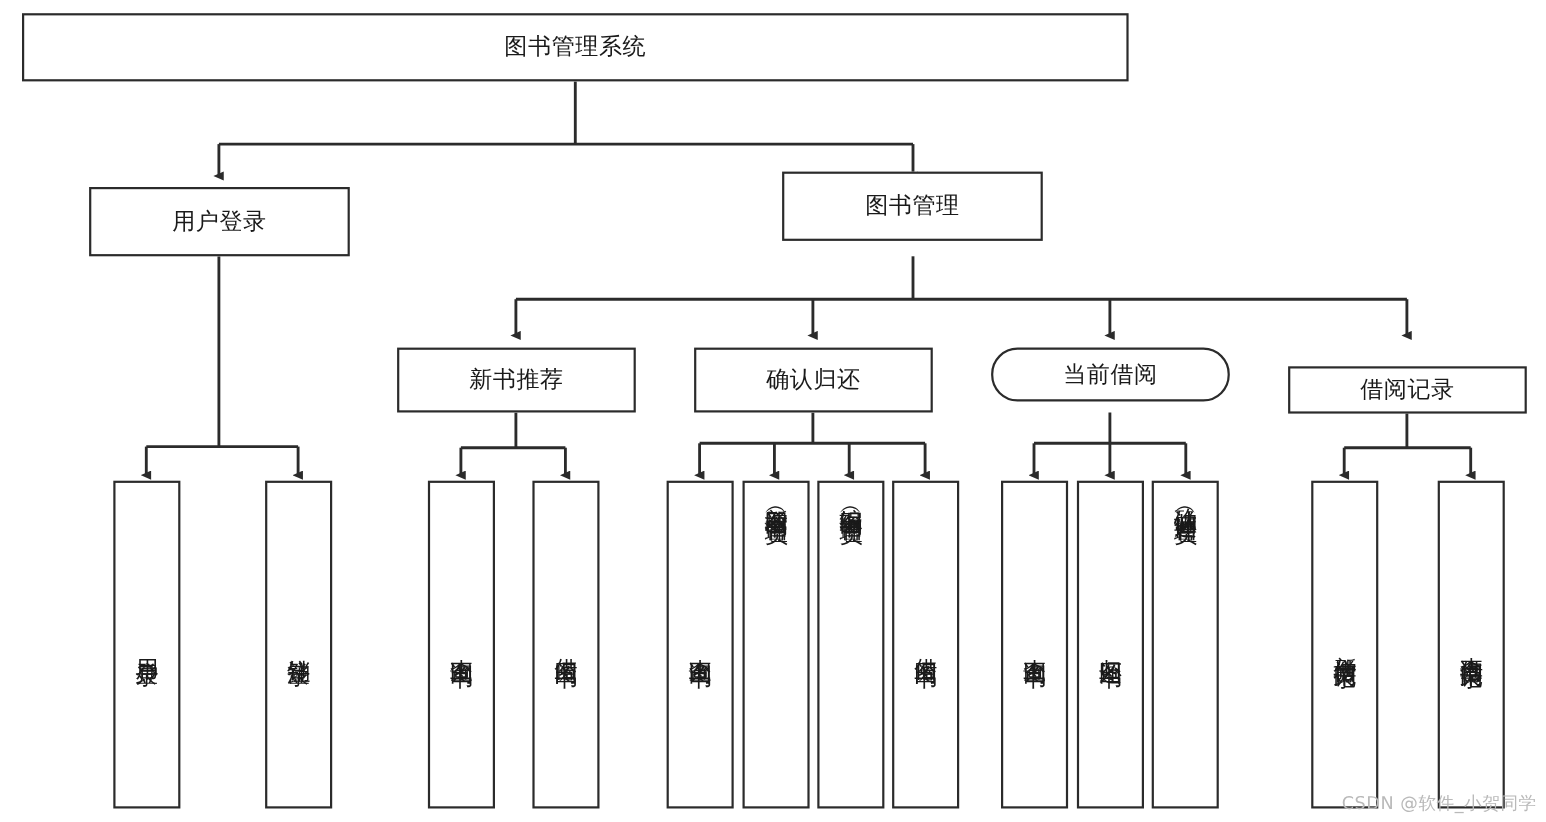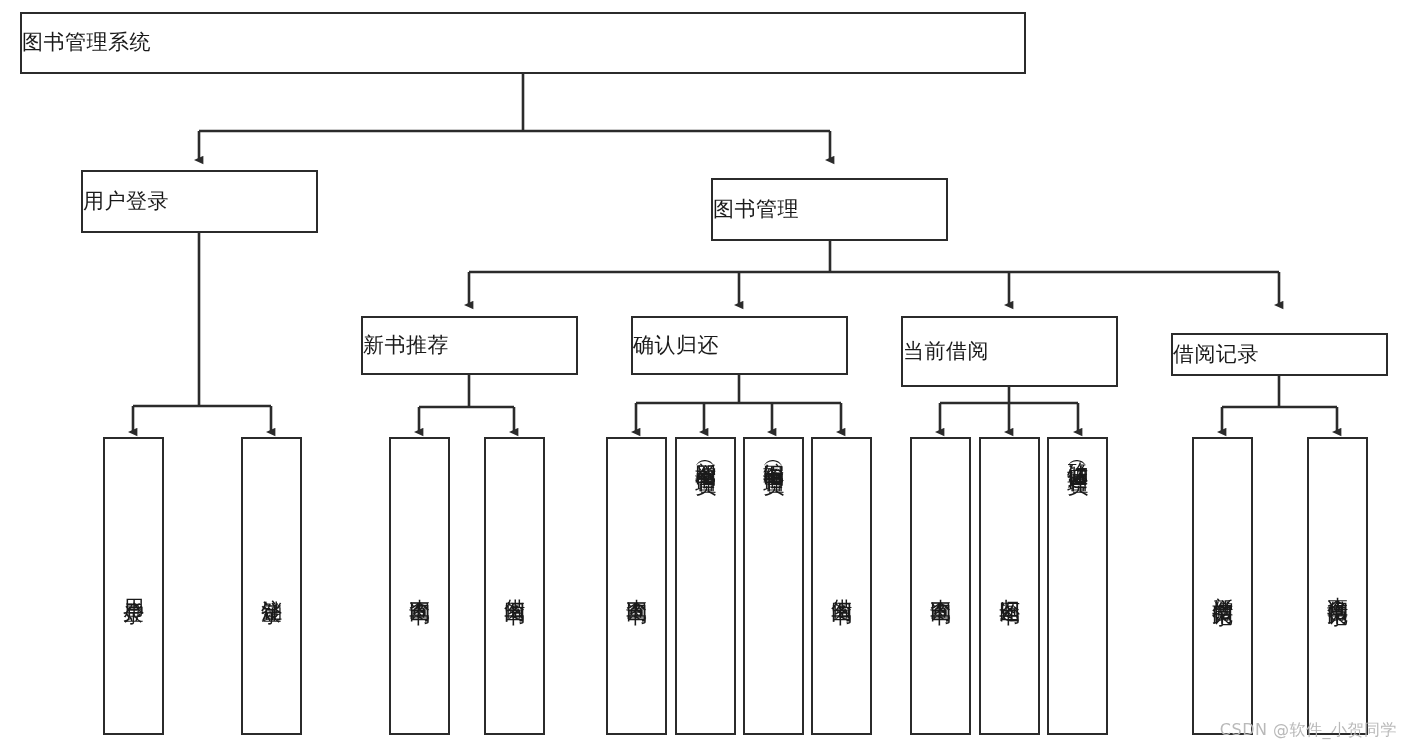--- a/index.html
+++ b/index.html
@@ -32,7 +32,7 @@
     background: #ffffff;
     display: flex;
     align-items: center;
-    justify-content: flex-start;
+    justify-content: center;
     color: #1a1a1a;
   }
   .node.horiz .label {

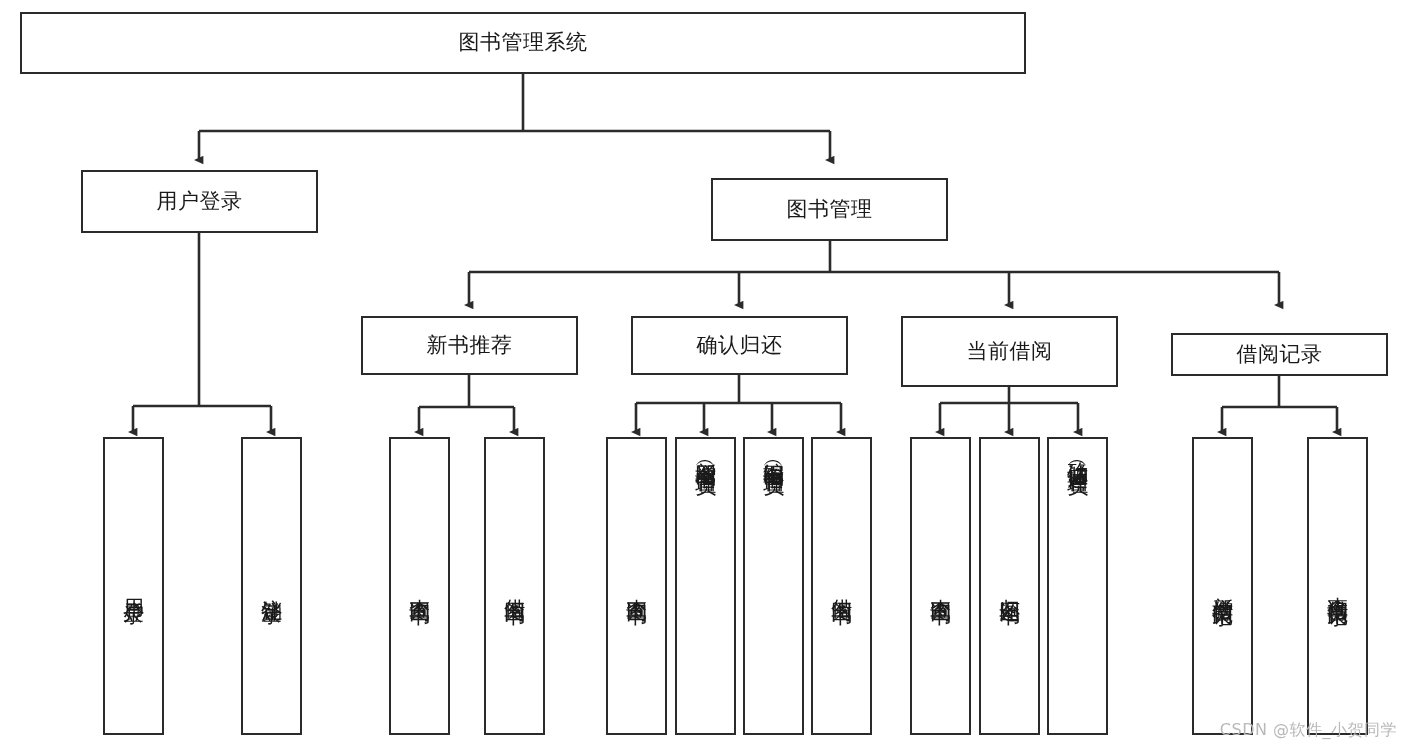--- a/index.html
+++ b/index.html
@@ -130,7 +130,7 @@
   <div class="node horiz" style="left:81px; top:170px; width:237px; height:63px;">
     <span class="label">用户登录</span>
   </div>
-  <div class="node horiz" style="left:711px; top:178px; width:237px; height:63px;">
+  <div class="node horiz" style="left:711px; top:156px; width:237px; height:63px;">
     <span class="label">图书管理</span>
   </div>
 

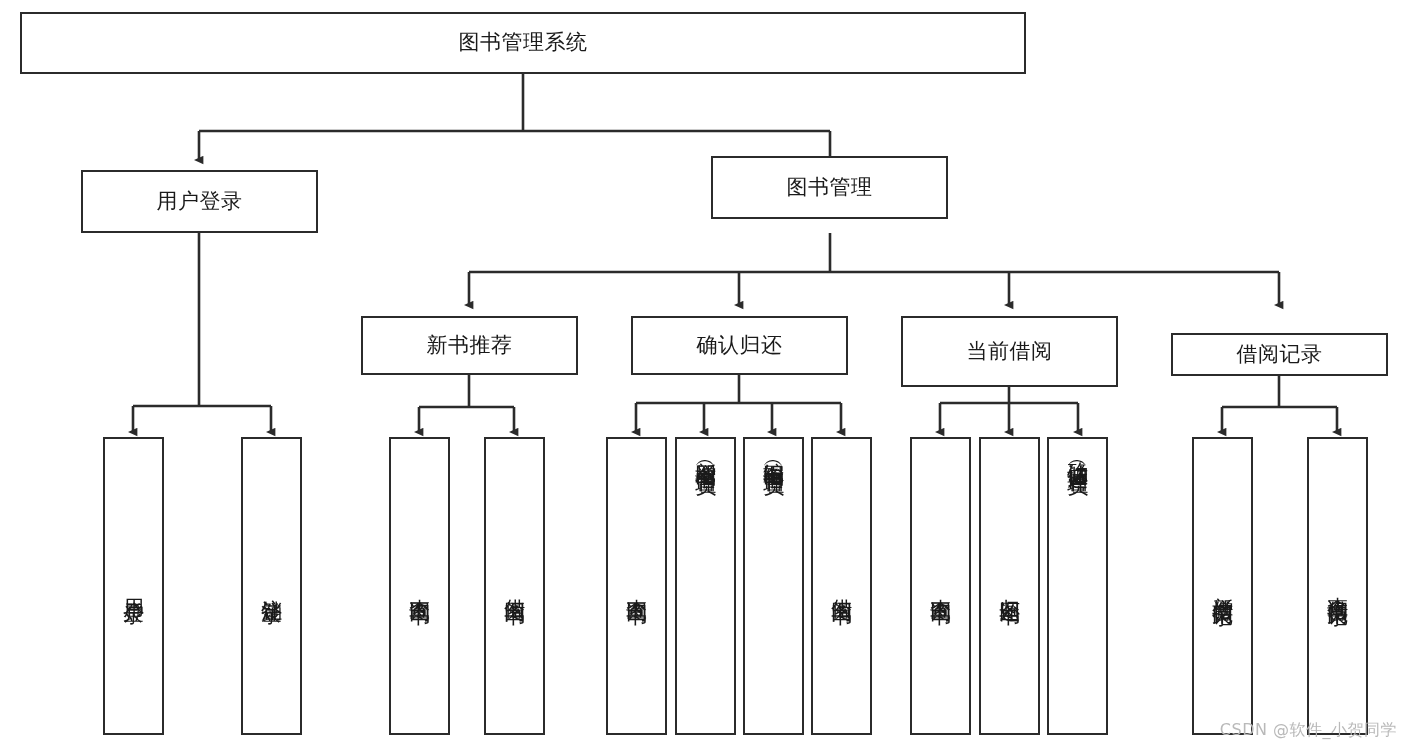--- a/index.html
+++ b/index.html
@@ -140,7 +140,7 @@
   <div class="node horiz" style="left:631px; top:316px; width:217px; height:59px;">
     <span class="label">确认归还</span>
   </div>
-  <div class="node horiz" style="left:901px; top:316px; width:217px; height:71px;">
+  <div class="node horiz" style="left:901px; top:316px; width:217px; height:49px;border-radius:24px;">
     <span class="label">当前借阅</span>
   </div>
   <div class="node horiz" style="left:1171px; top:333px; width:217px; height:43px;">

